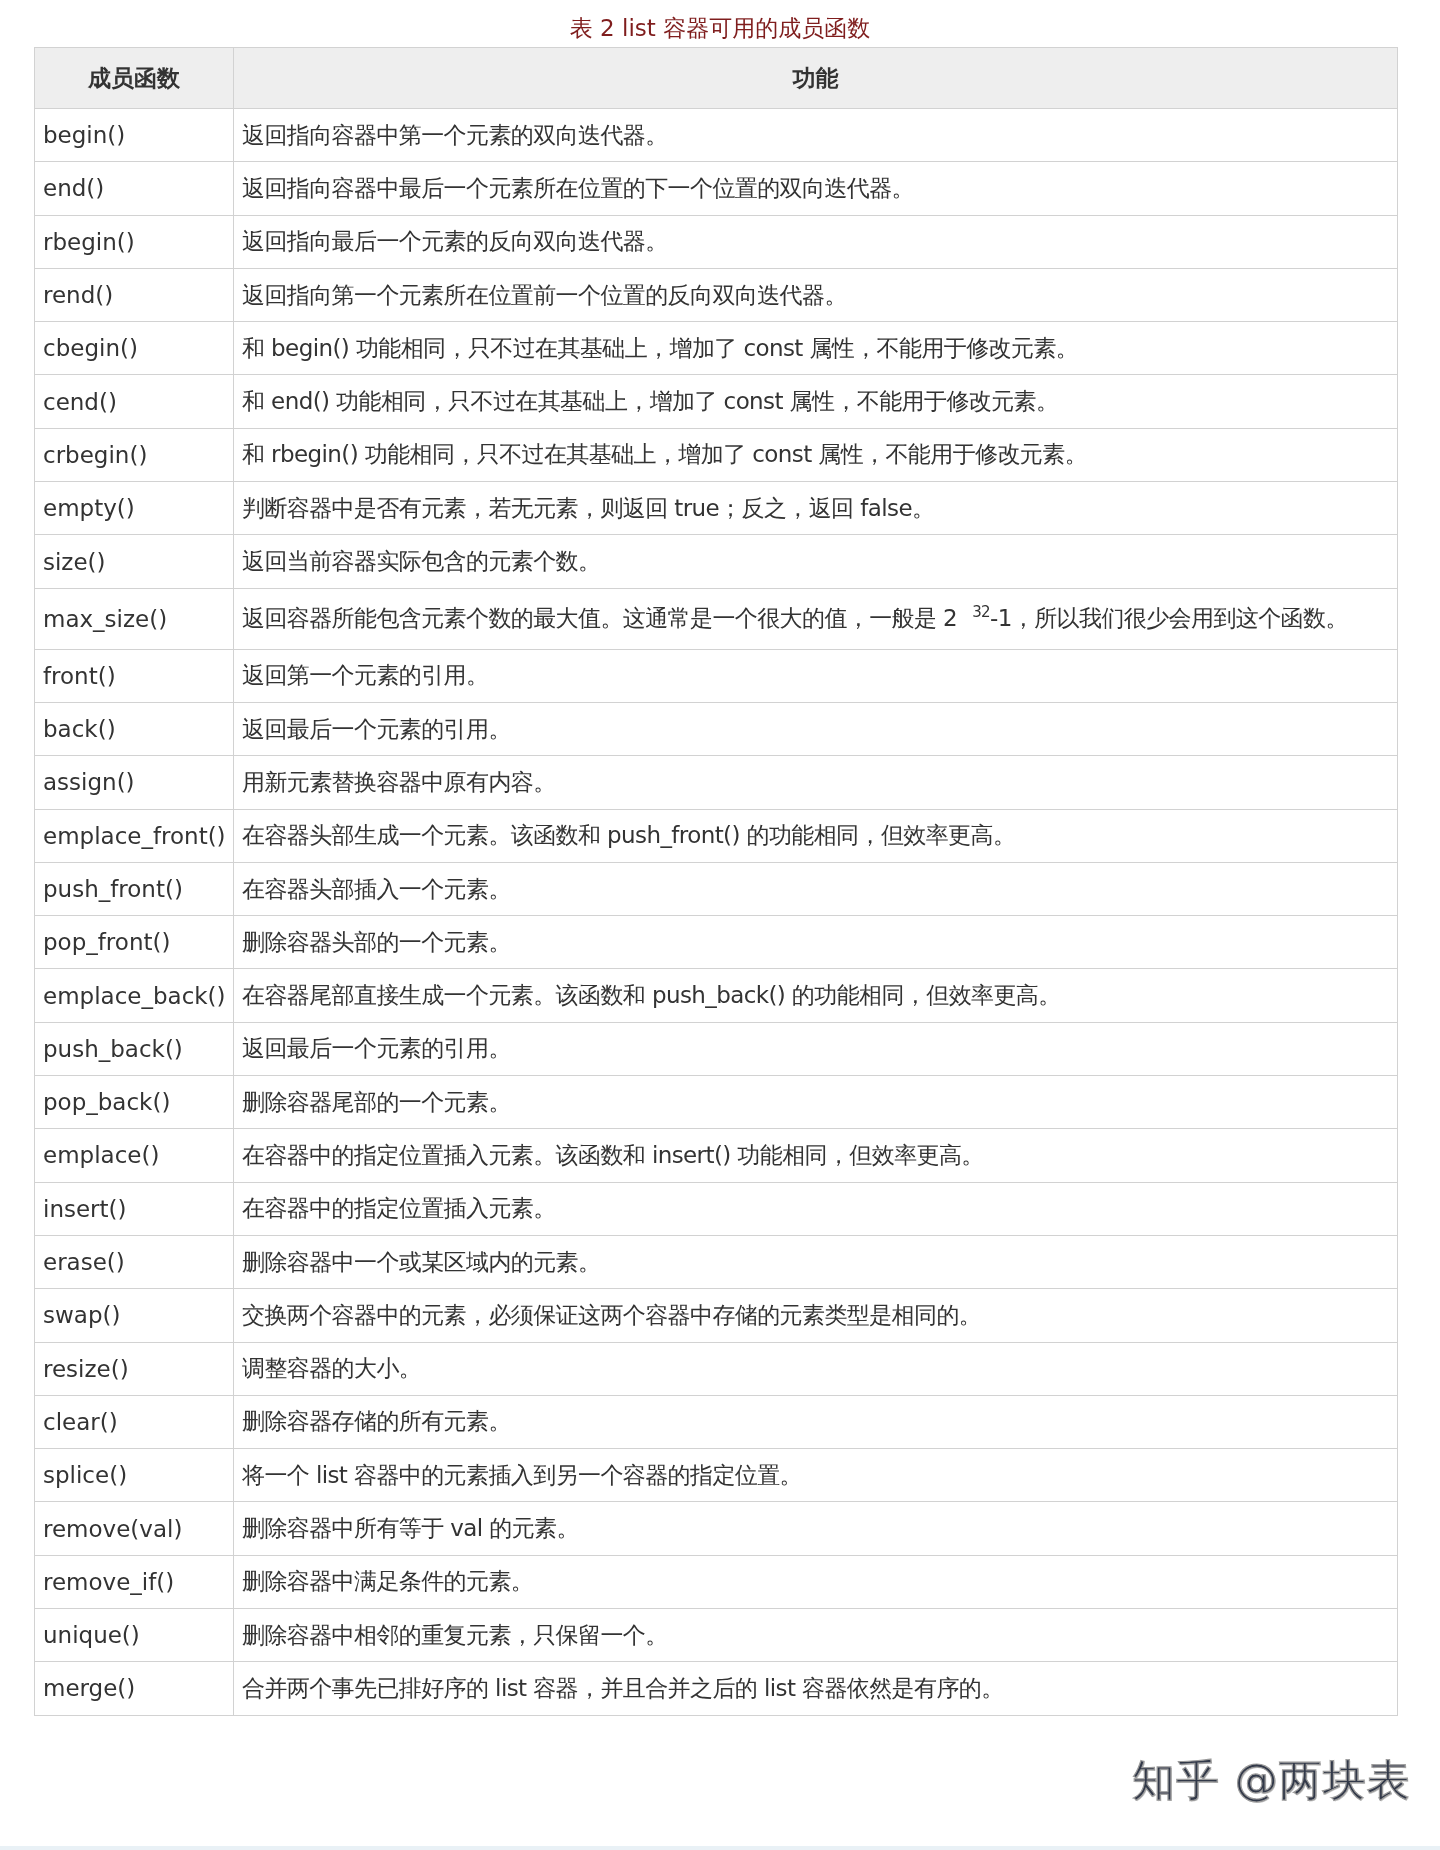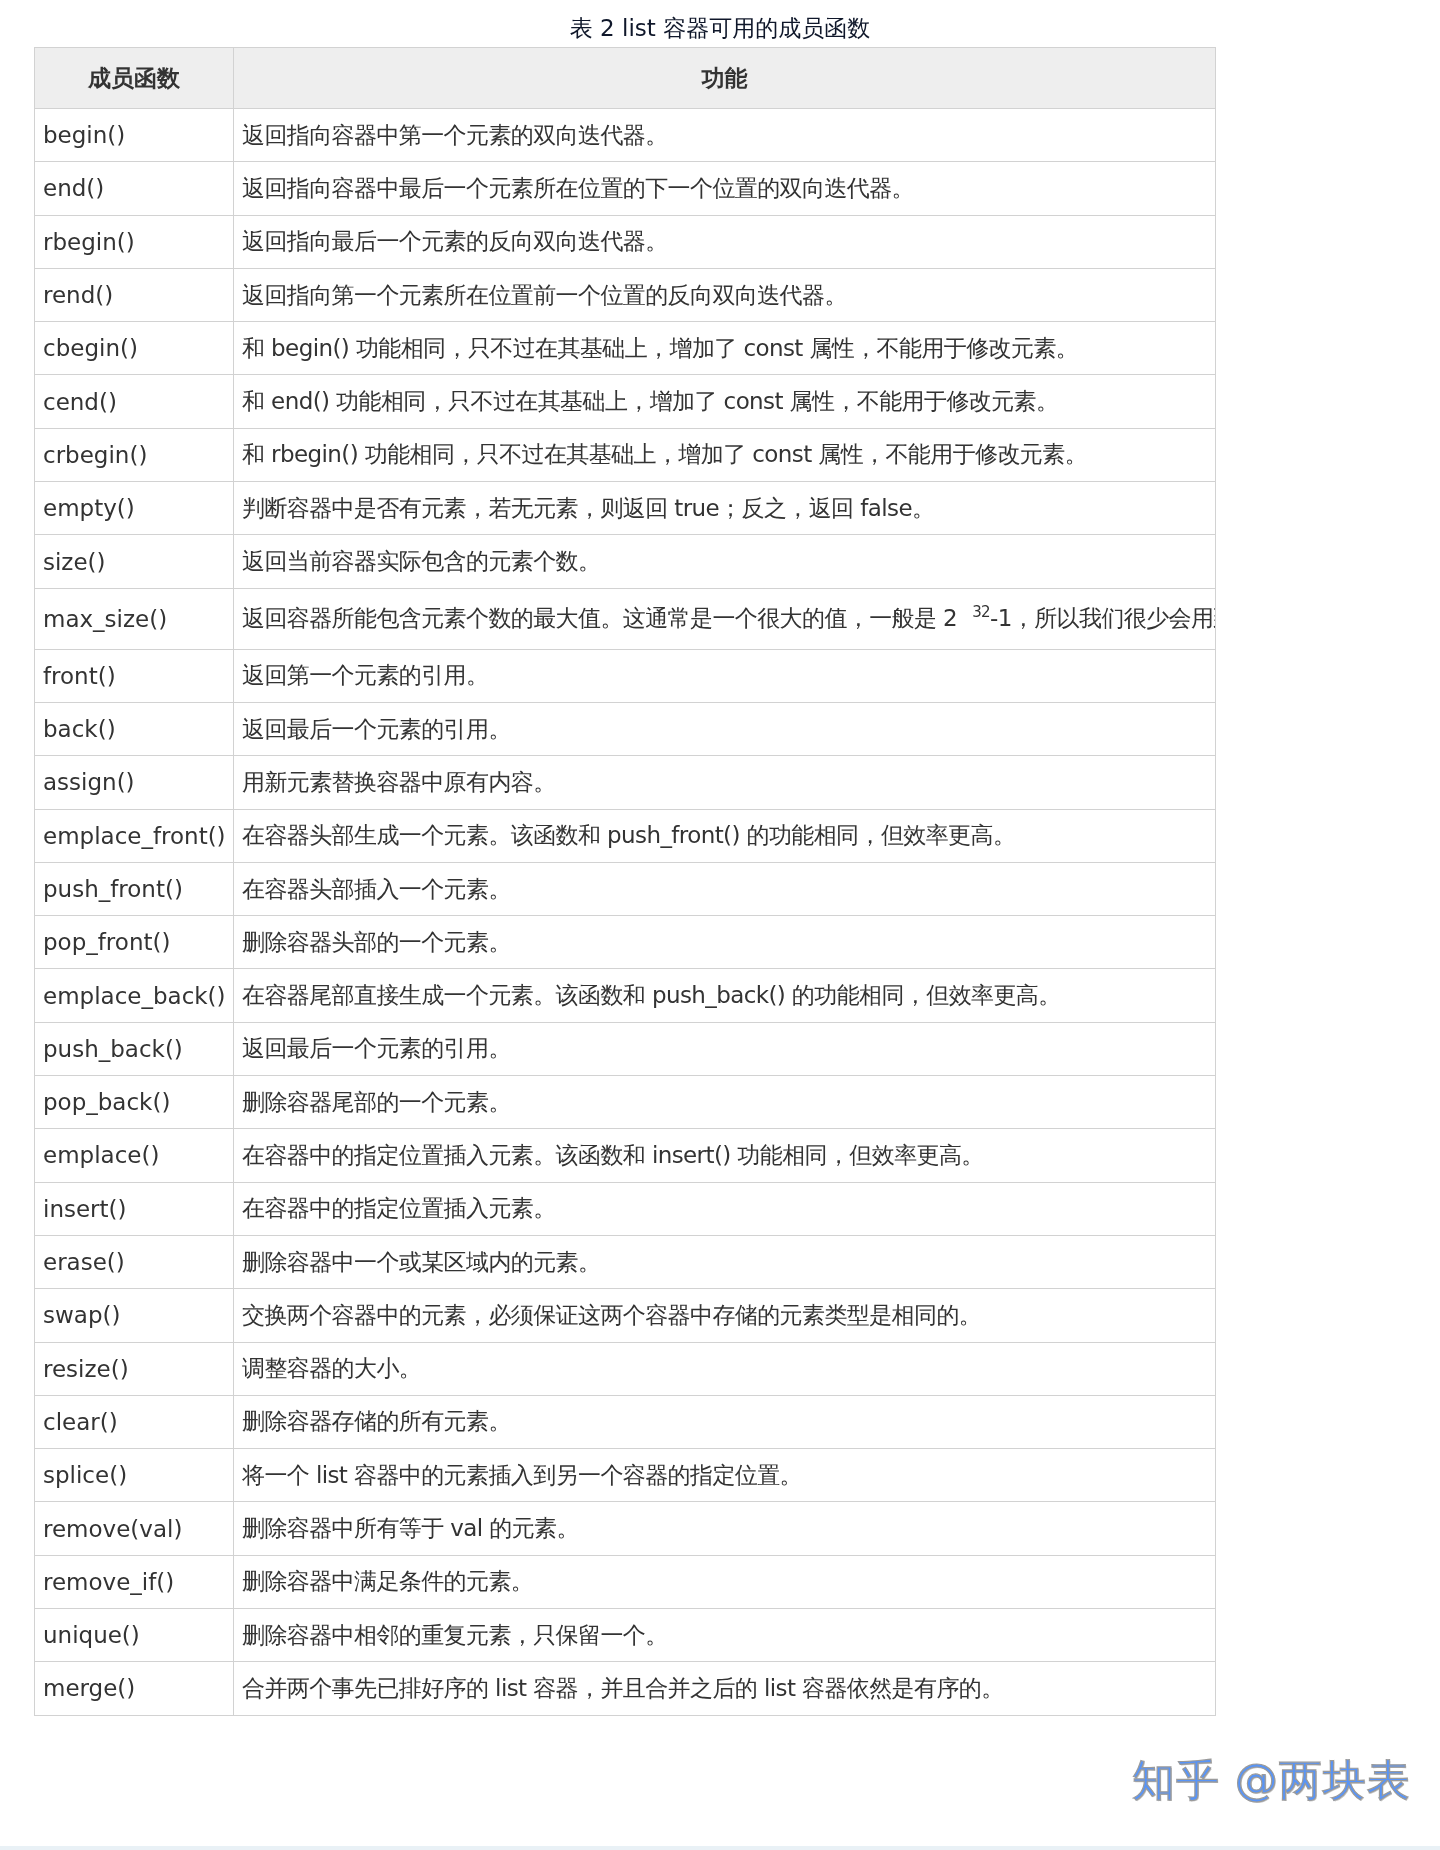--- a/index.html
+++ b/index.html
@@ -23,7 +23,7 @@
     text-align: center;
     font-size: 23px;
     line-height: 36px;
-    color: #0f172a;
+    color: #7f1d1d;
   }
   .tbl {
     position: absolute;

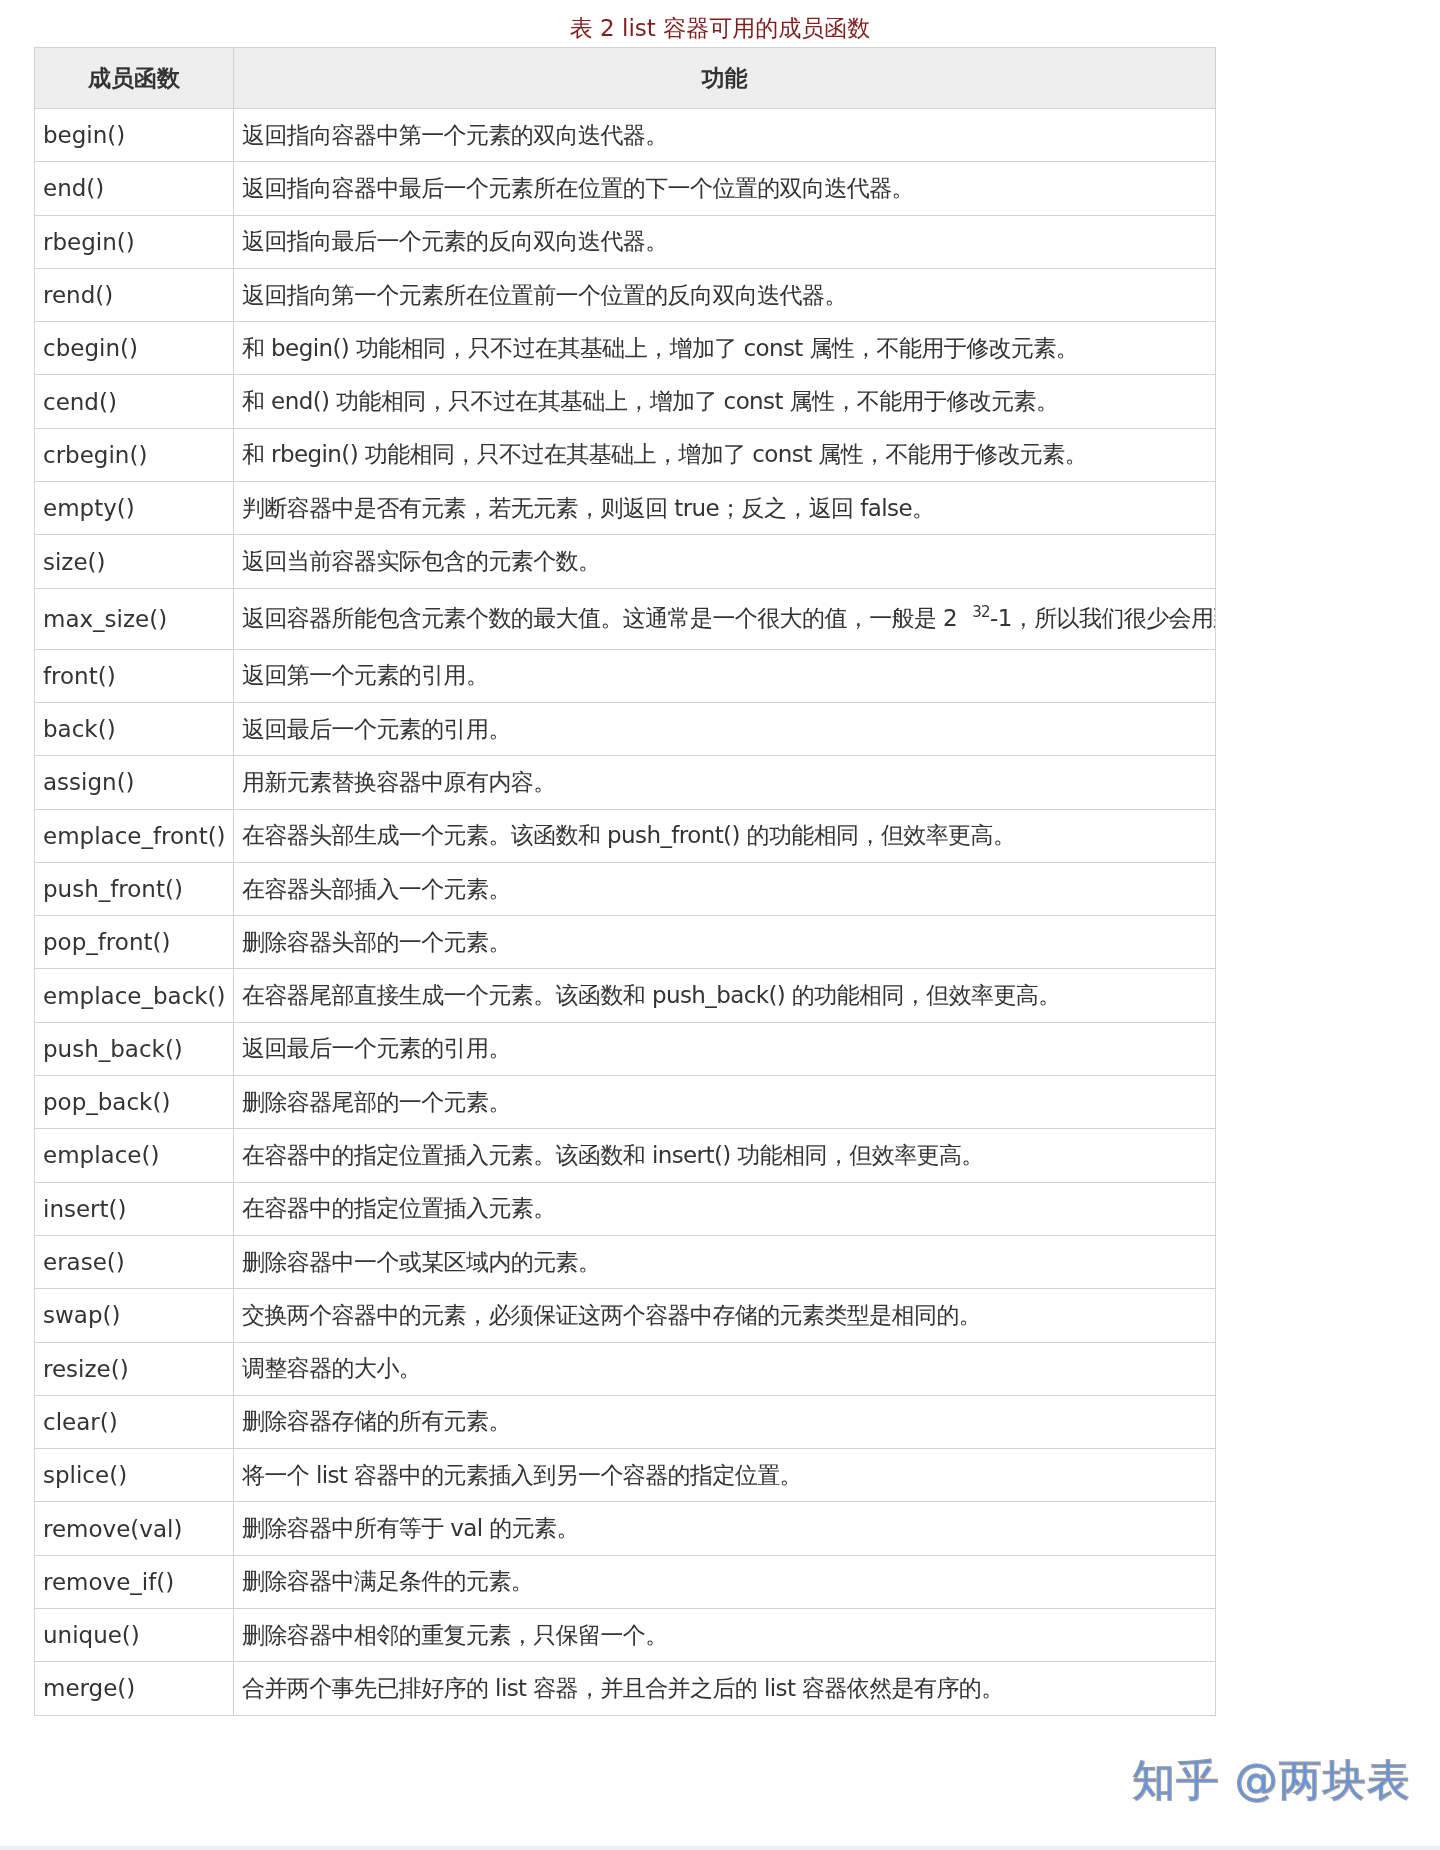--- a/index.html
+++ b/index.html
@@ -29,7 +29,7 @@
     position: absolute;
     left: 34px;
     top: 47px;
-    width: 1182px;
+    width: 1364px;
     border-collapse: collapse;
     table-layout: fixed;
   }

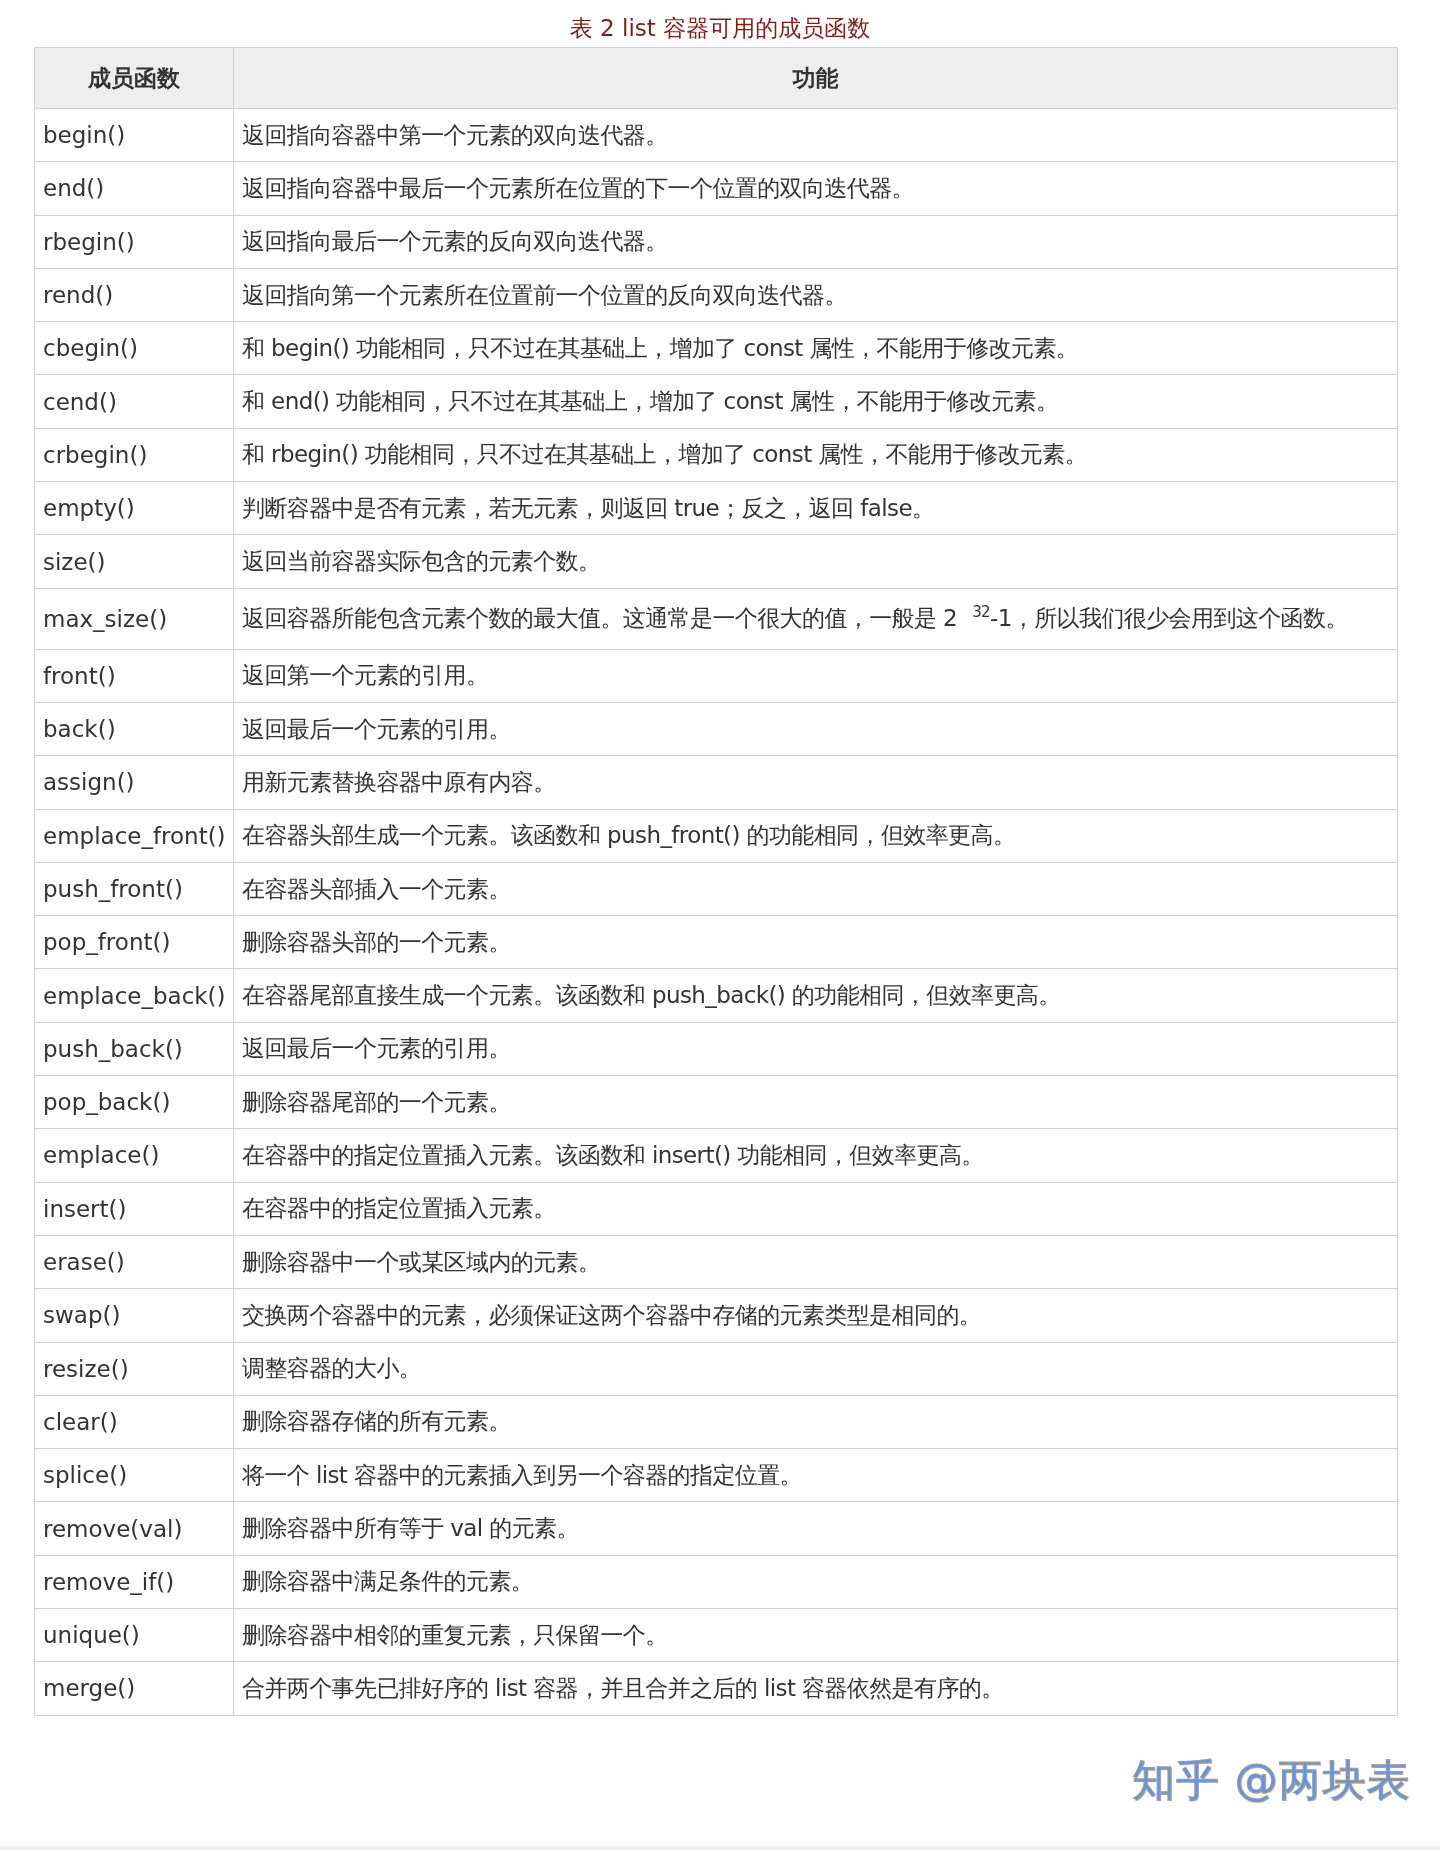--- a/index.html
+++ b/index.html
@@ -73,7 +73,7 @@
     left: 1132px;
     top: 1752px;
     font-size: 43px;
-    color: #3b82f6;
+    color: #0f172a;
     letter-spacing: 1px;
     -webkit-text-stroke: 1.2px #8a8a8a;
     text-shadow: 1px 1px 0 #bbbbbb;

